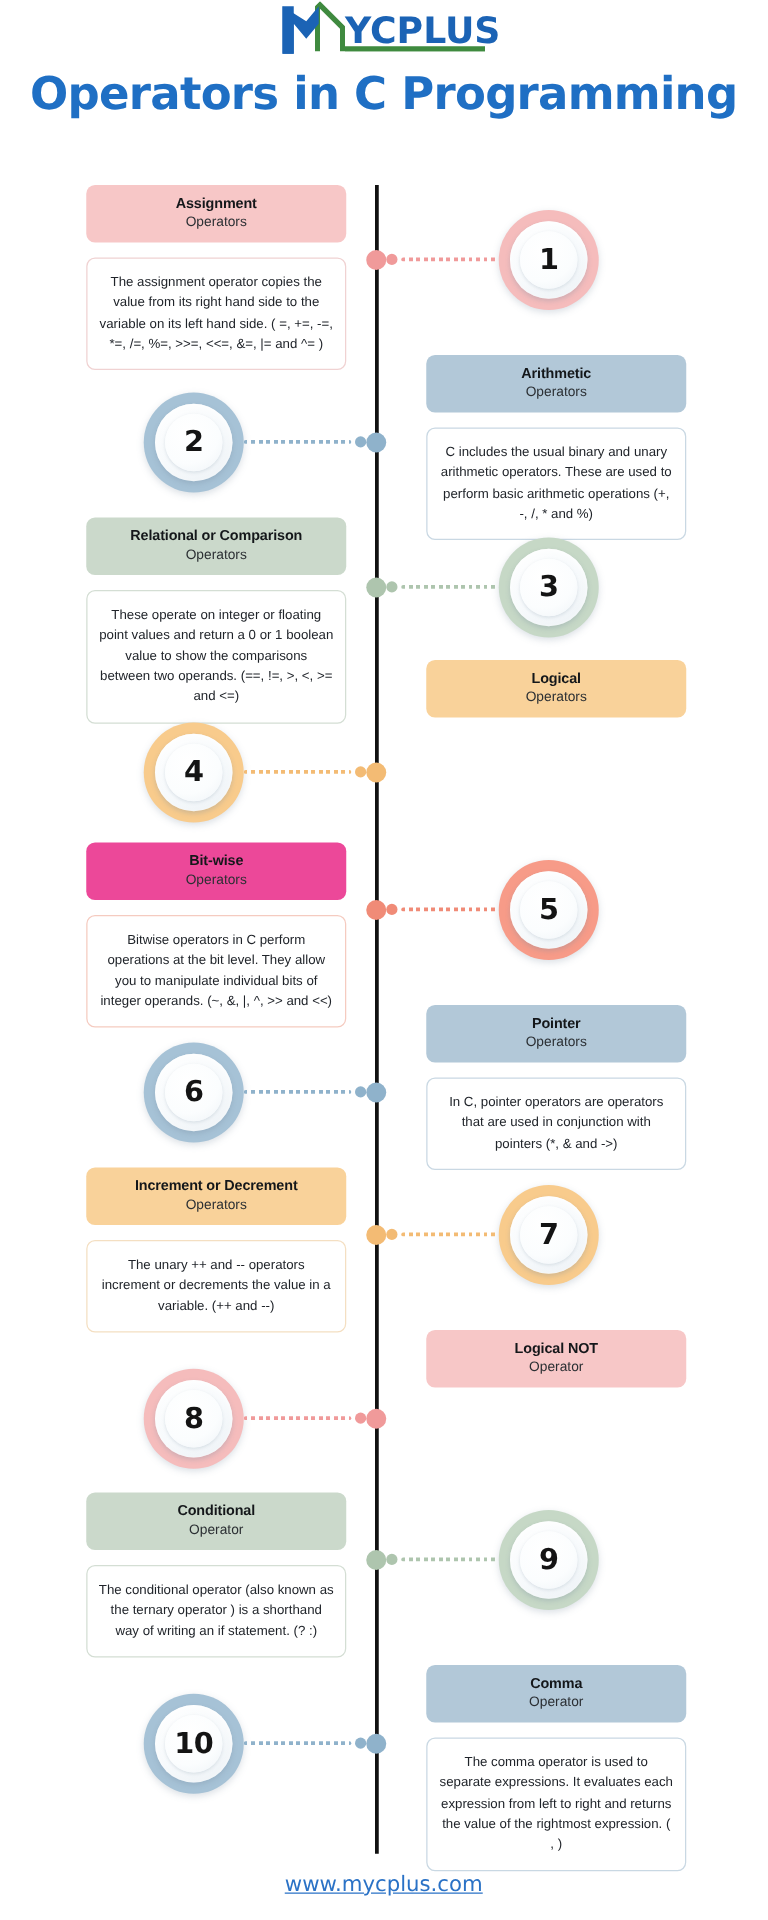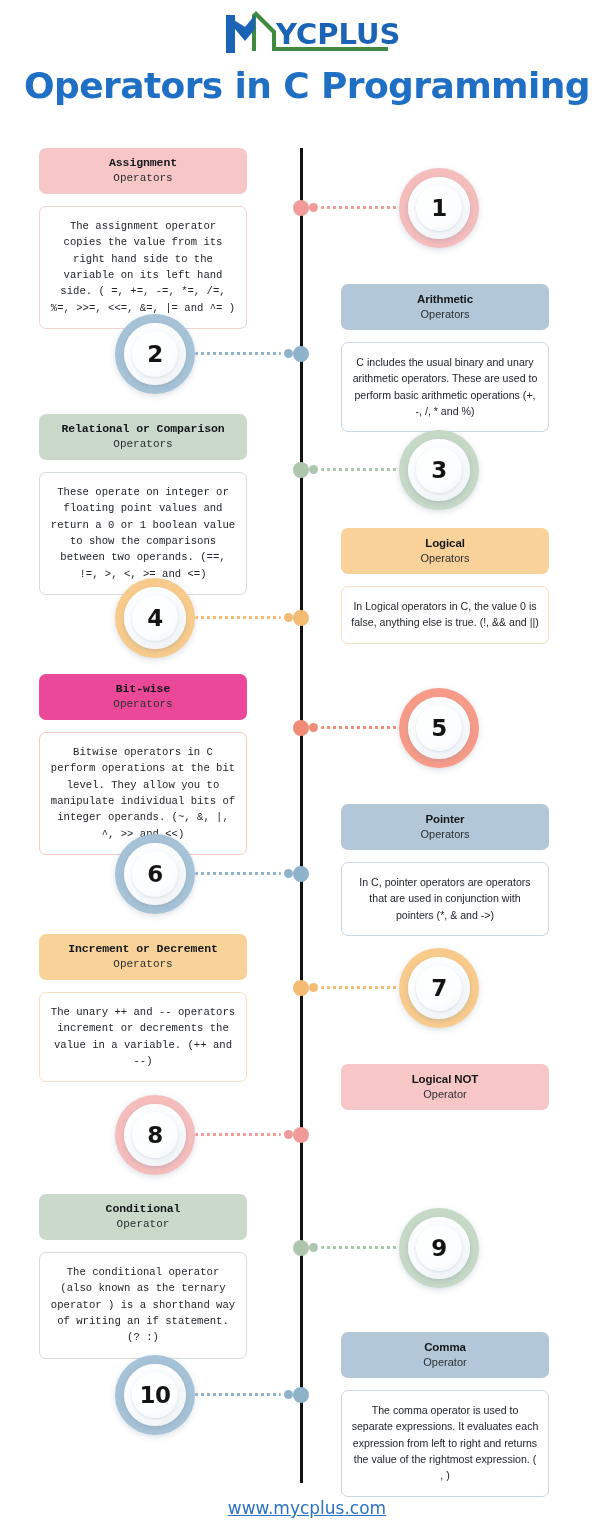--- a/index.html
+++ b/index.html
@@ -20,7 +20,6 @@
   
   .header {
     width: 614px;
-    padding-top: 10px;
     text-align: center;
   }
 

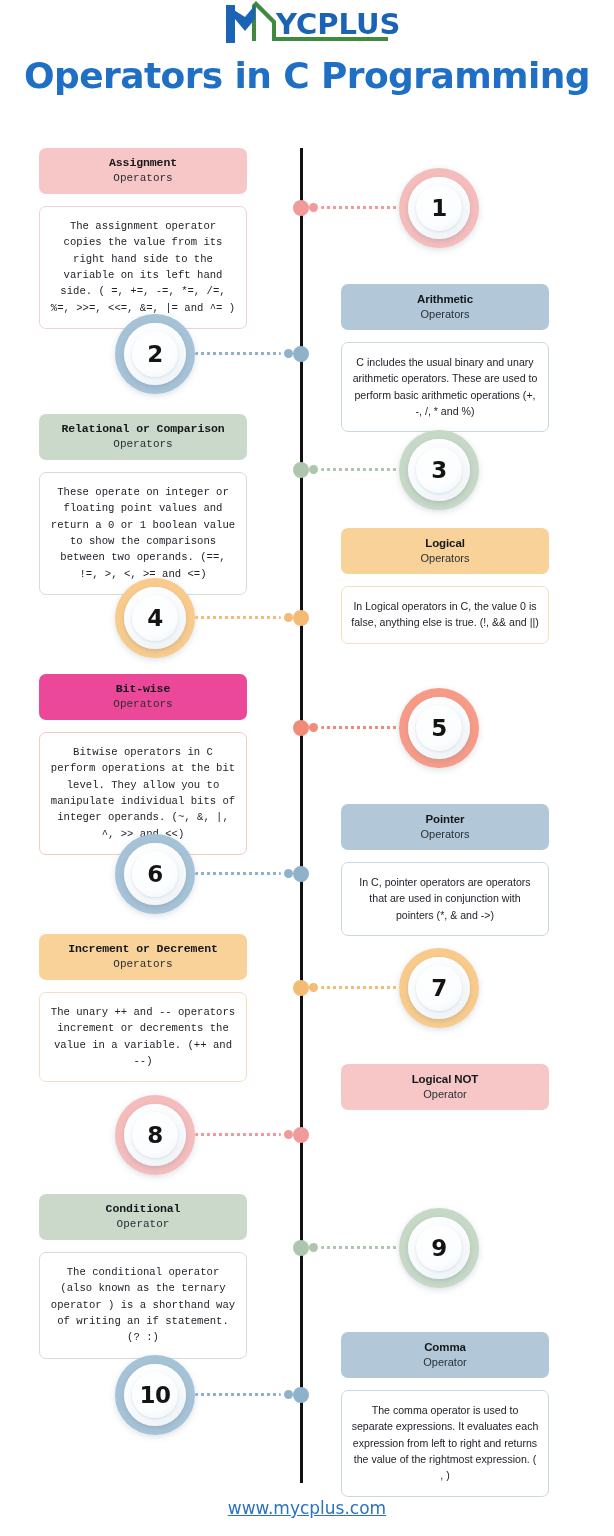--- a/index.html
+++ b/index.html
@@ -64,7 +64,7 @@
     position: absolute;
     width: 208px;
   }
-  .card-col.left  { left: 39px; font-family: Liberation Mono, monospace; }
+  .card-col.left  { left: 69px; }
   .card-col.right { left: 341px; }
 
   .card-head {

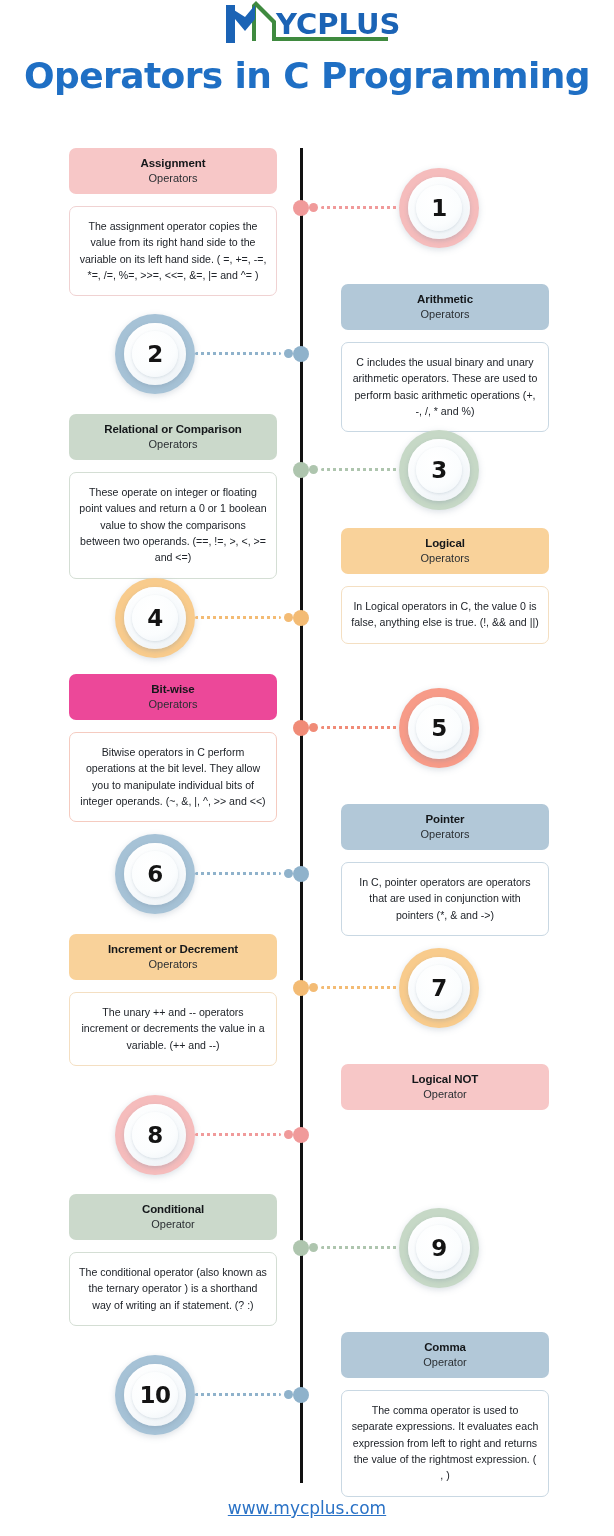--- a/index.html
+++ b/index.html
@@ -276,7 +276,6 @@
         <span class="t1">Logical</span>
         <span class="t2">Operators</span>
       </div>
-      <div class="card-body" style="border-color: rgb(244, 223, 194);">In Logical operators in C, the value 0 is false, anything else is true. (!, &amp;&amp; and ||)</div>
     </div>
     <div class="badge-col left" style="top: 438px;">
       <div class="badge">

